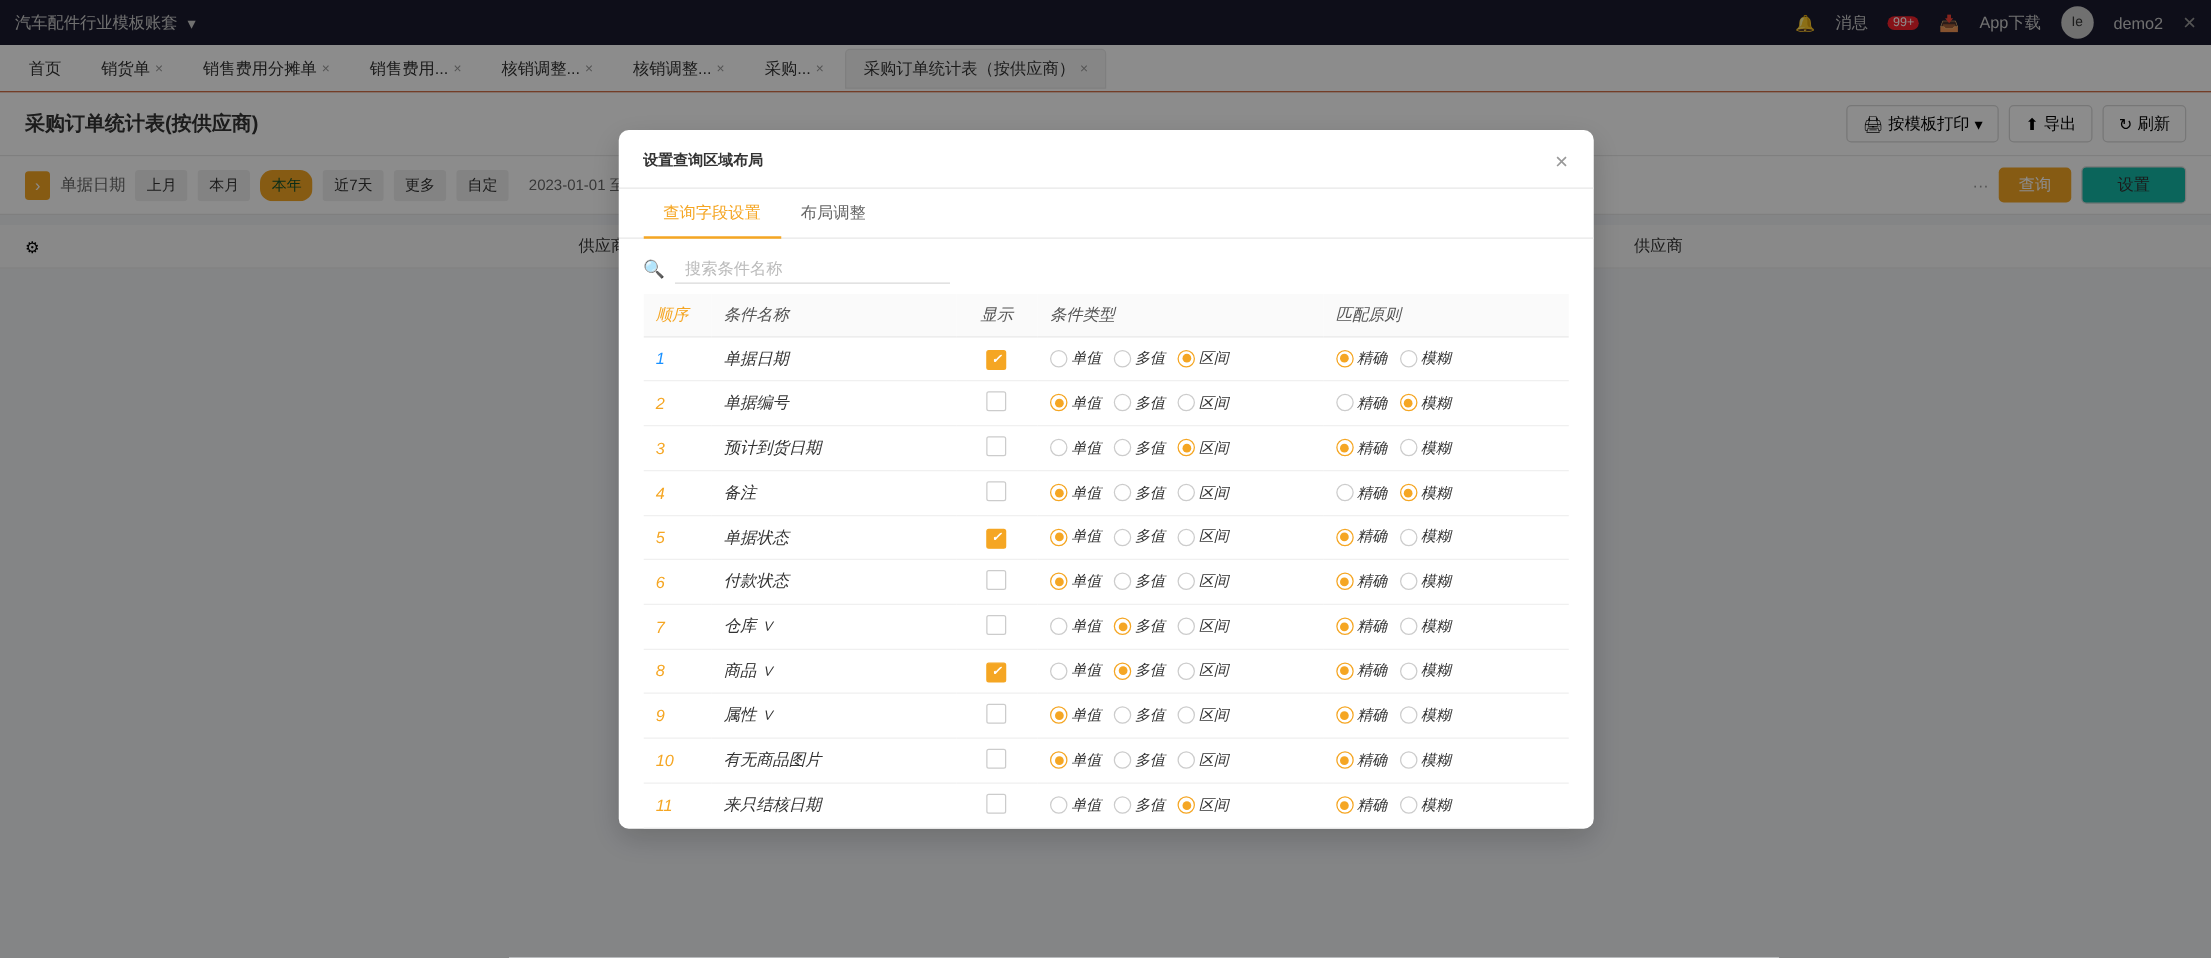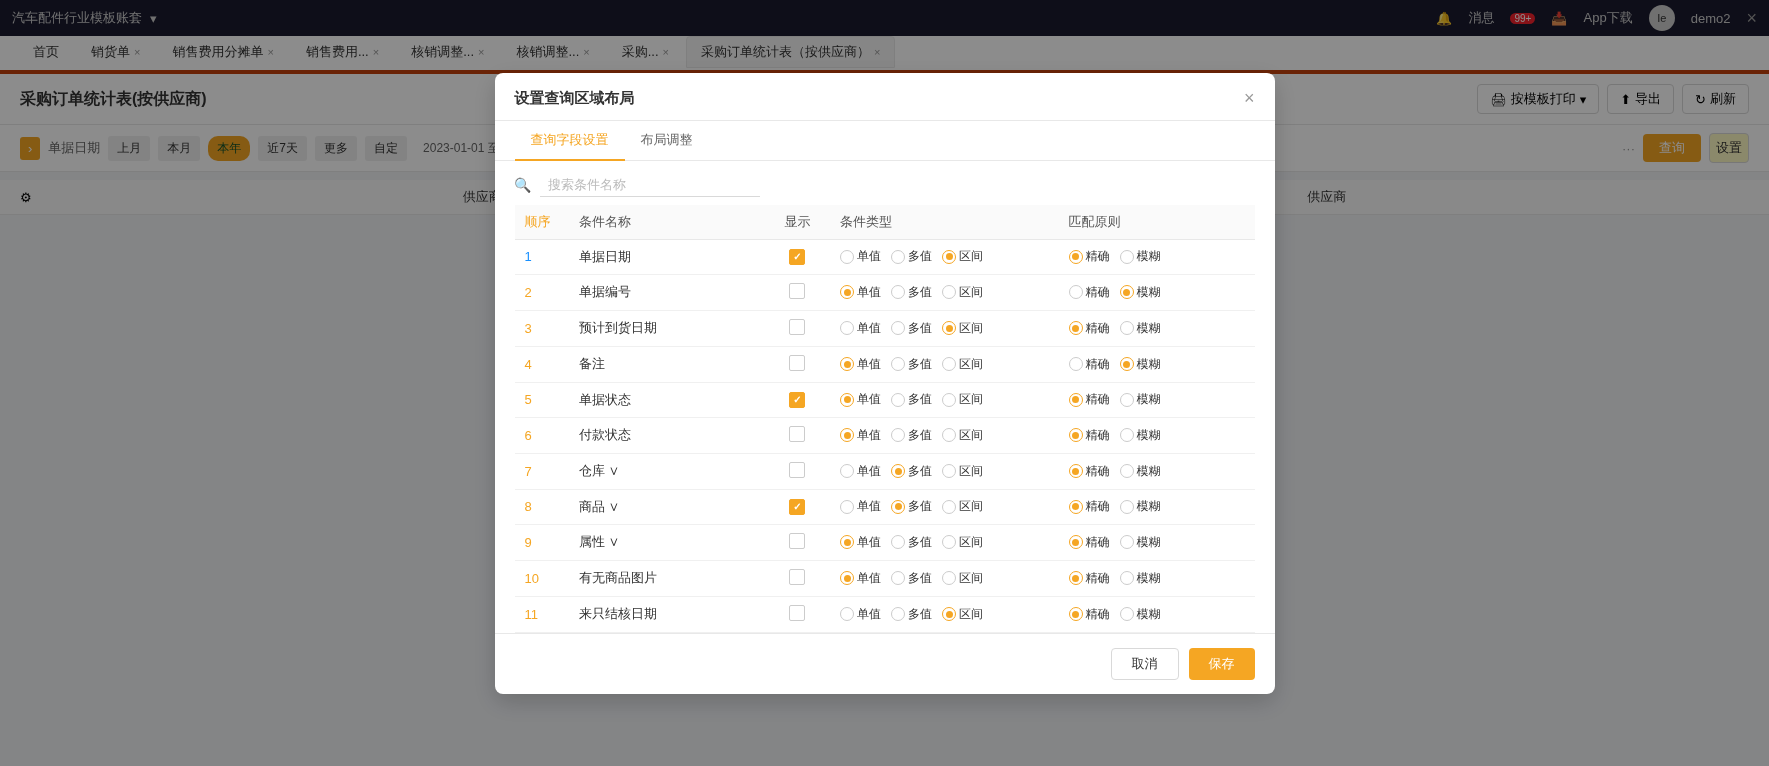--- a/index.html
+++ b/index.html
@@ -24,9 +24,9 @@
       background: #fff;
       height: 38px;
       display: flex;
-      align-items: flex-start;
-      padding: 0 18px;
-      border-bottom: 4px solid #c2410c;
+      align-items: center;
+      padding: 0 8px;
+      border-bottom: 1px solid #c2410c;
       gap: 2px;
     }
     .tab-item {

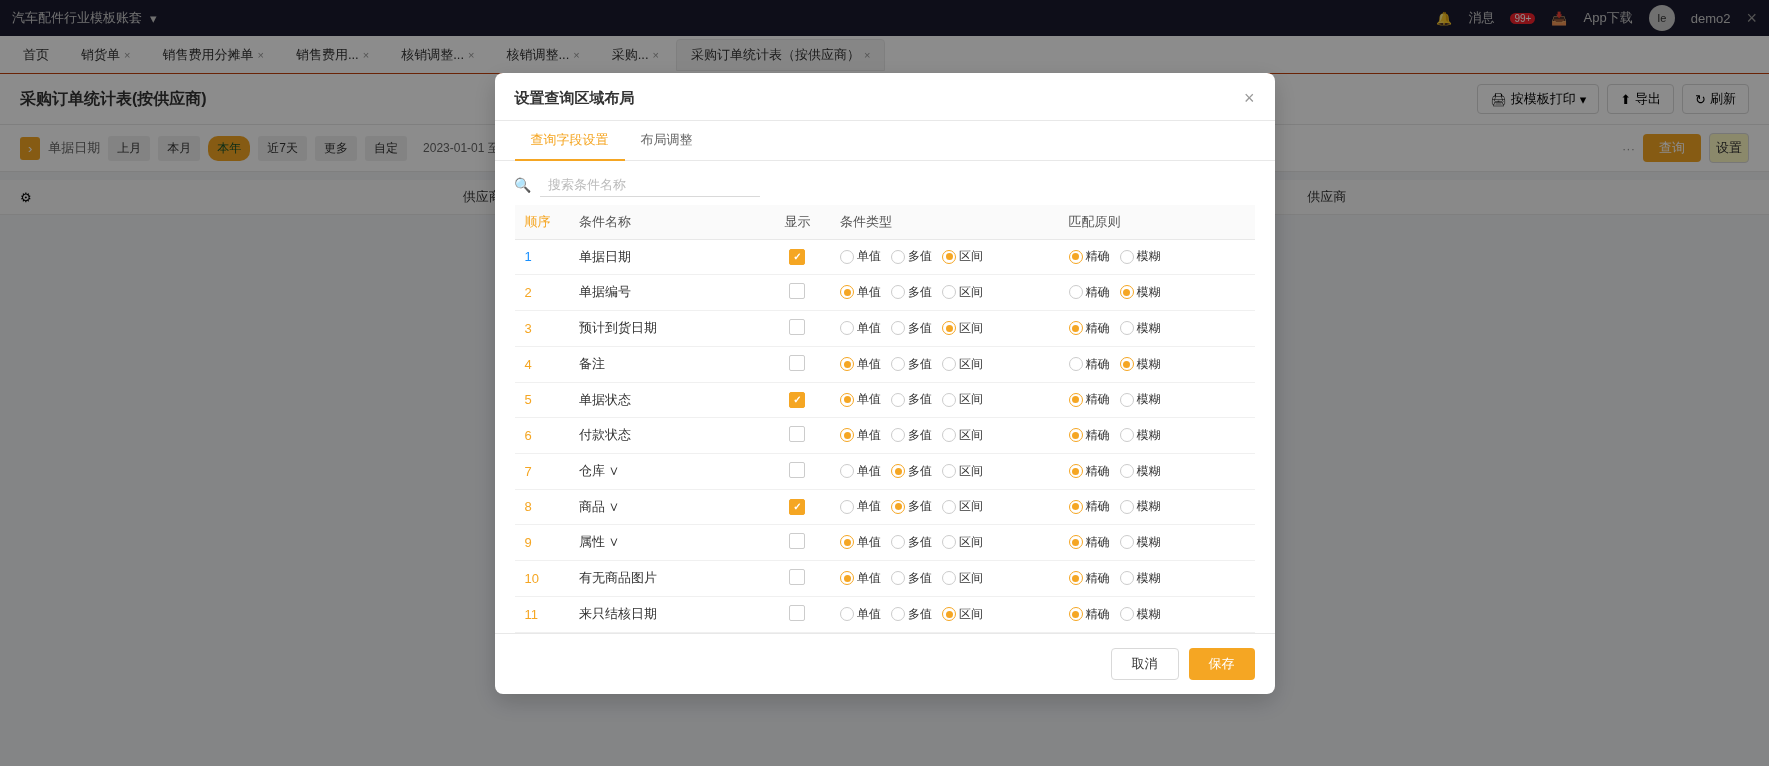--- a/index.html
+++ b/index.html
@@ -120,7 +120,7 @@
       padding: 16px 20px 12px;
       border-bottom: 1px solid #e8e8e8;
     }
-    .modal-title { font-size: 15px; font-weight: 600; color: #333; }
+    .modal-title { font-size: 12px; font-weight: 600; color: #333; }
     .modal-close { cursor: pointer; font-size: 18px; color: #999; background: none; border: none; line-height: 1; }
 
     

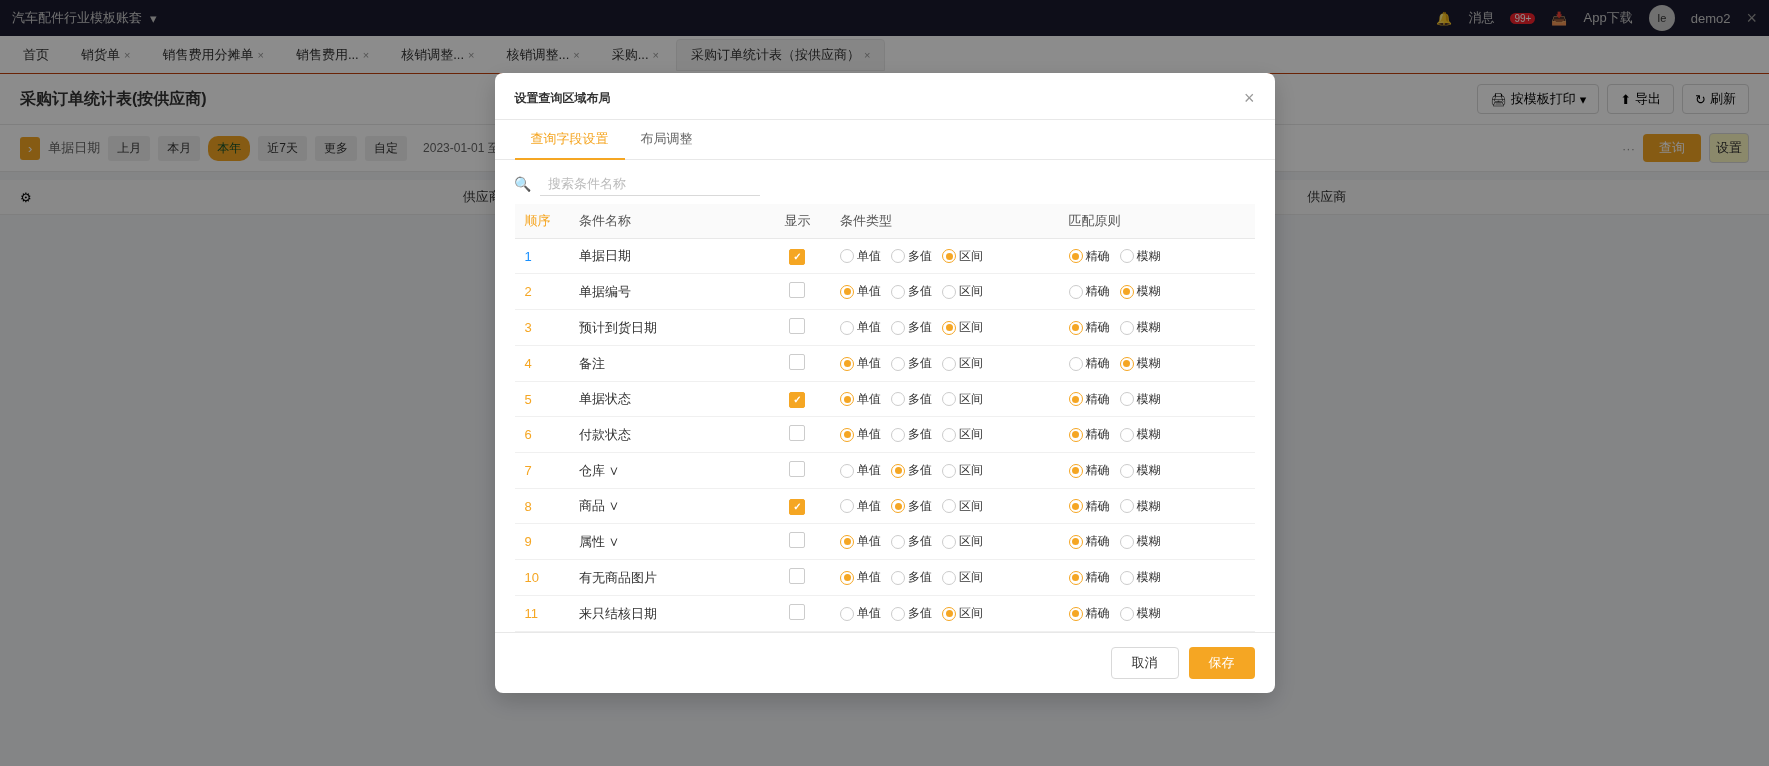--- a/index.html
+++ b/index.html
@@ -75,7 +75,7 @@
     .date-btn.active { background: #f5a623; color: #14532d; border-radius: 10px; }
     .date-range { font-size: 12px; color: #666; margin-left: 8px; }
     .btn-orange { background: #f5a623; color: #fff; border: none; padding: 5px 16px; border-radius: 4px; cursor: pointer; font-size: 13px; }
-    .btn-set { background: #fef9c3; color: #333; border: 1px solid #d9d9d9; padding: 5px 6px; border-radius: 4px; cursor: pointer; font-size: 13px; }
+    .btn-set { background: #14b8a6; color: #333; border: 1px solid #d9d9d9; padding: 5px 28px; border-radius: 4px; cursor: pointer; font-size: 13px; }
 
     
     .table-area {

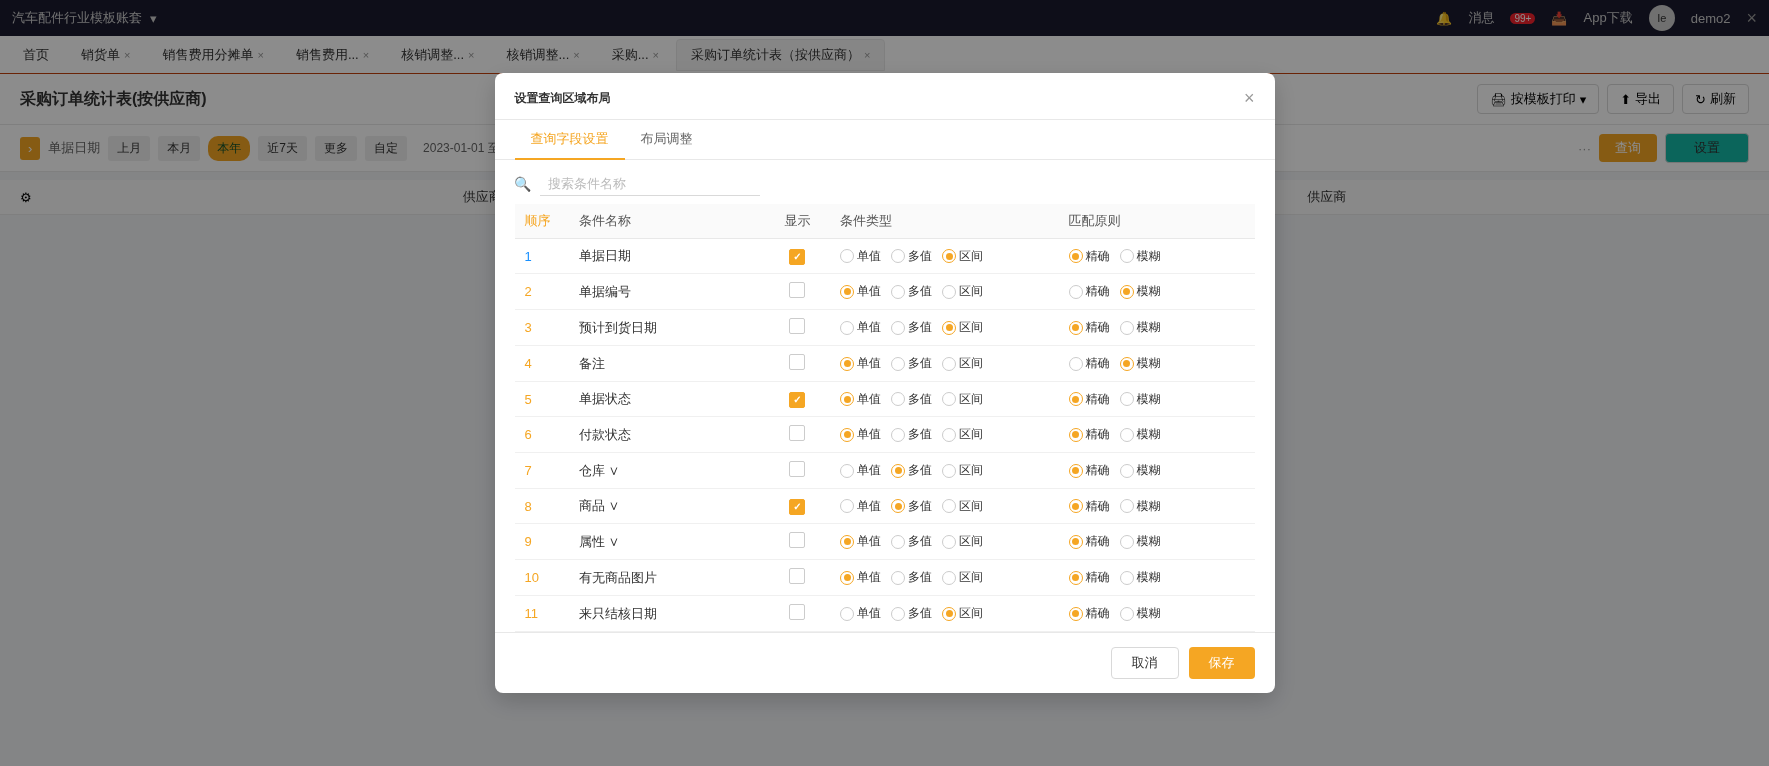--- a/index.html
+++ b/index.html
@@ -173,6 +173,7 @@
     table {
       width: 100%;
       border-collapse: collapse;
+      font-style: italic;
     }
     thead th {
       background: #fafafa;

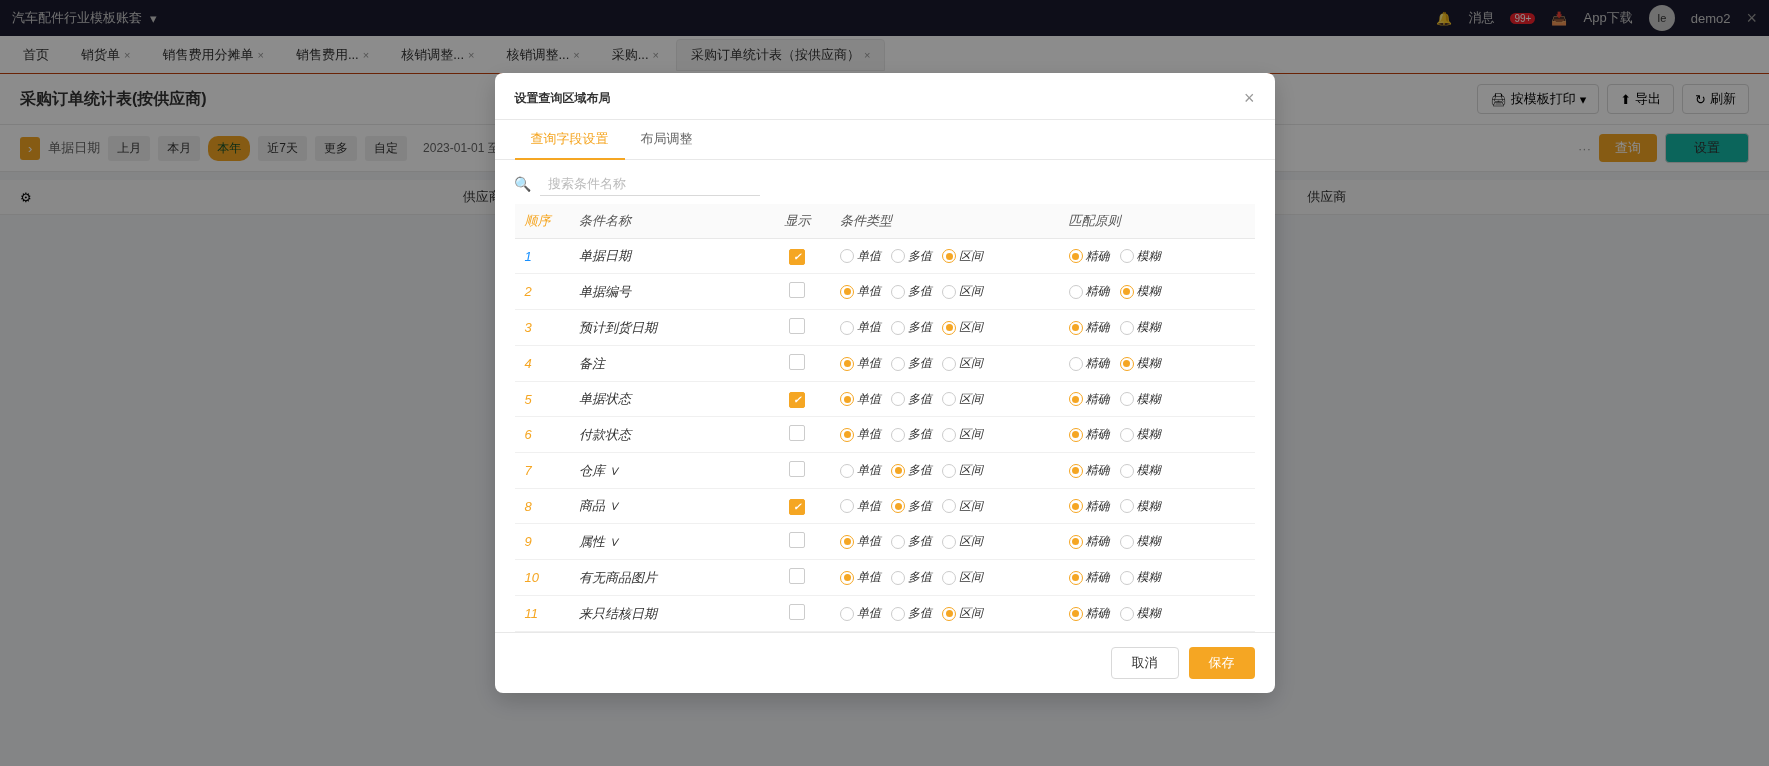--- a/index.html
+++ b/index.html
@@ -749,10 +749,6 @@
       </table>
     </div>
 
-    <div class="modal-footer">
-      <button class="btn-cancel">取消</button>
-      <button class="btn-save">保存</button>
-    </div>
   </div>
 </div>
 

